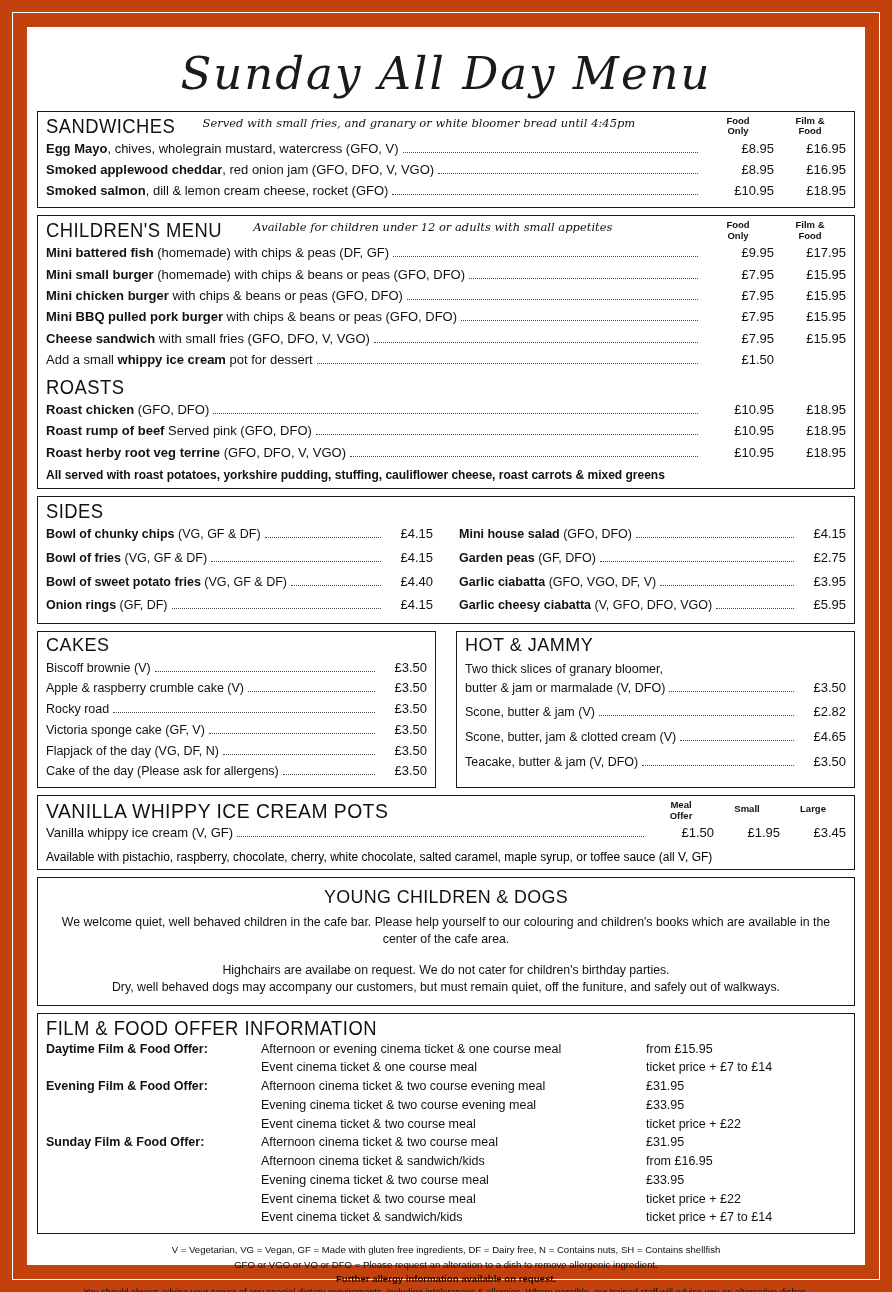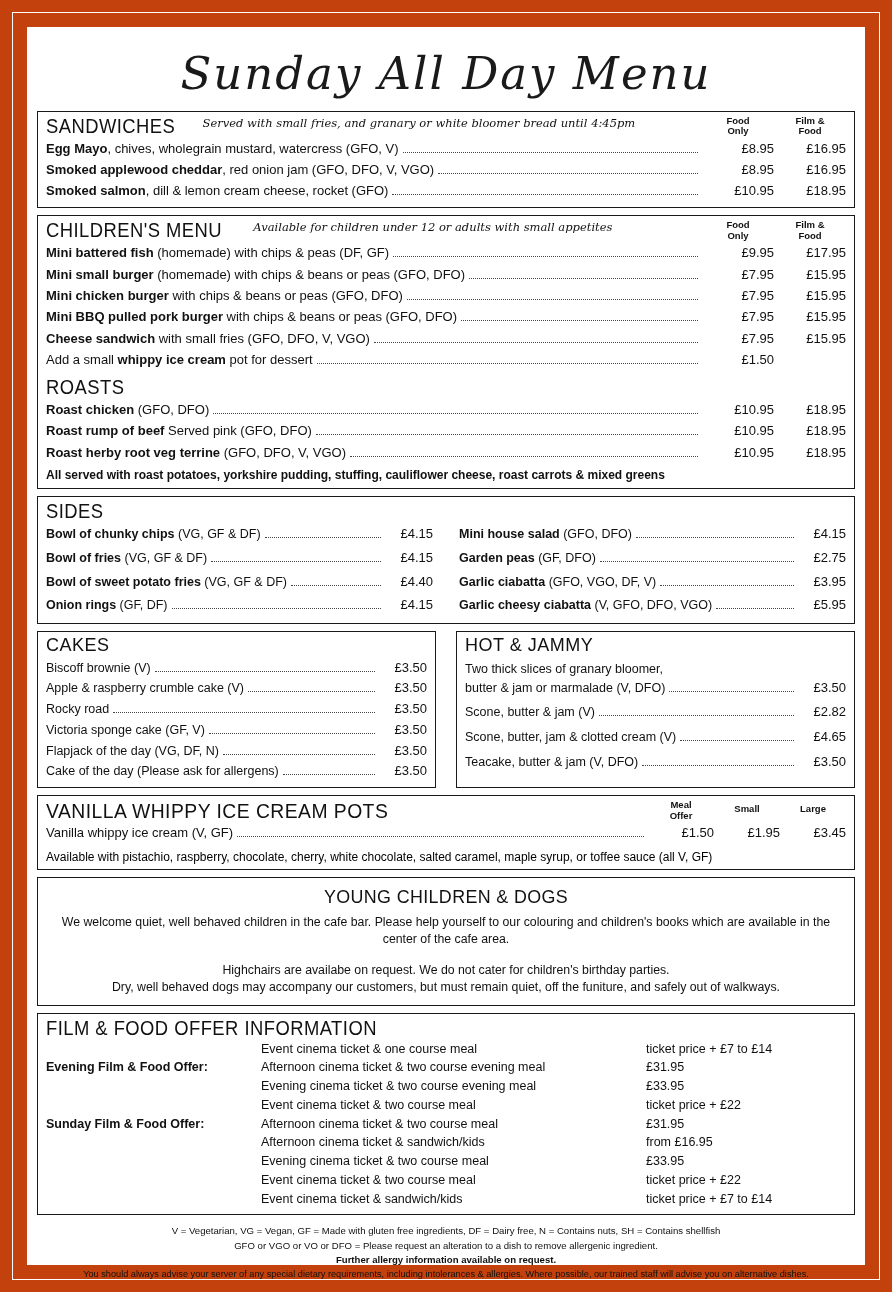--- a/index.html
+++ b/index.html
@@ -490,6 +490,11 @@
       </div>
       <div>
         <div class="offer-row">
+          <span class="offer-label">Daytime Film &amp; Food Offer:</span>
+          <span class="offer-desc">Afternoon or evening cinema ticket &amp; one course meal</span>
+          <span class="offer-price">from £15.95</span>
+        </div>
+        <div class="offer-row">
           <span class="offer-label"></span>
           <span class="offer-desc">Event cinema ticket &amp; one course meal</span>
           <span class="offer-price">ticket price + £7 to £14</span>

